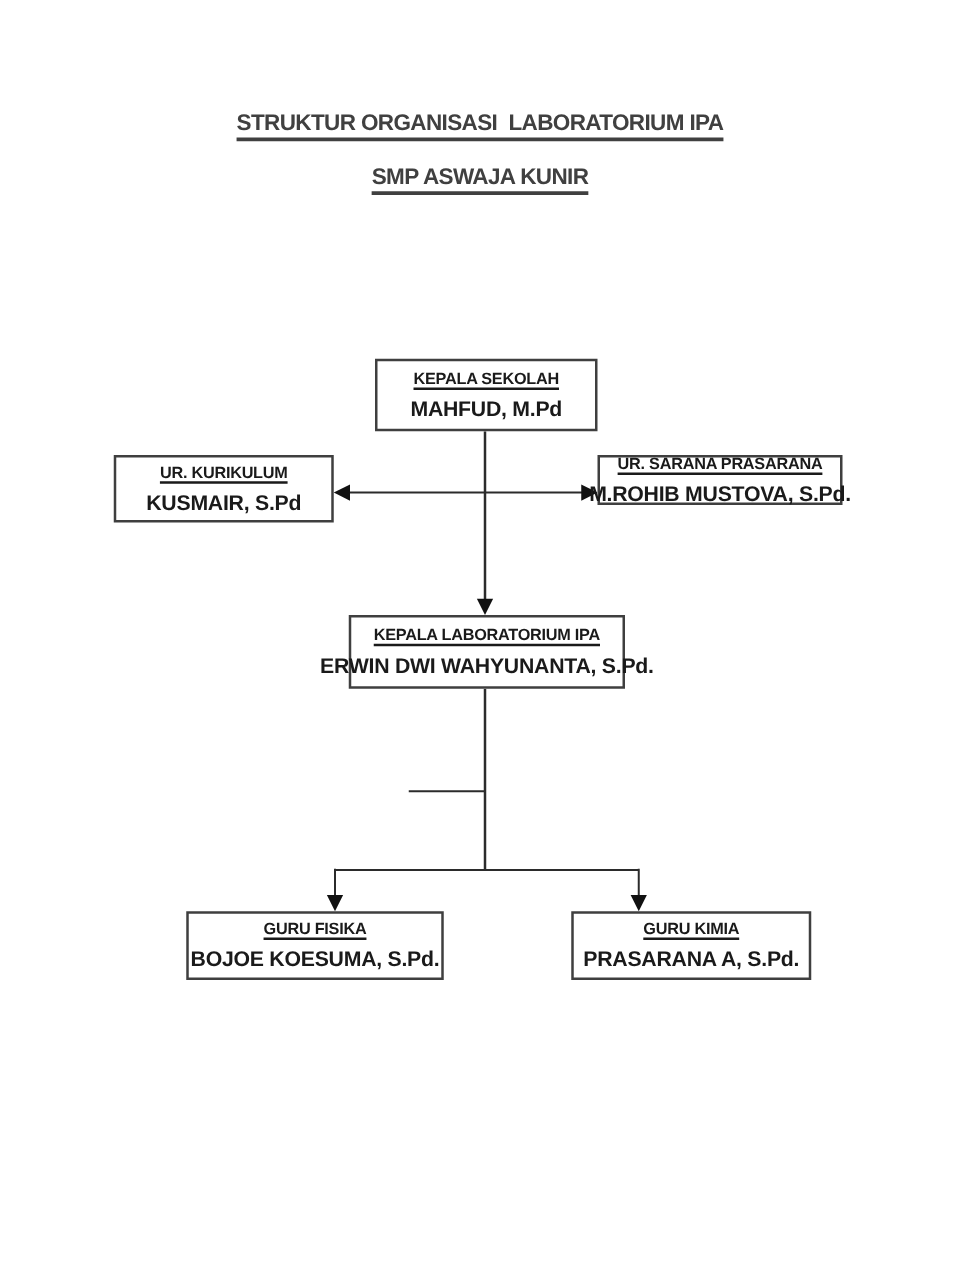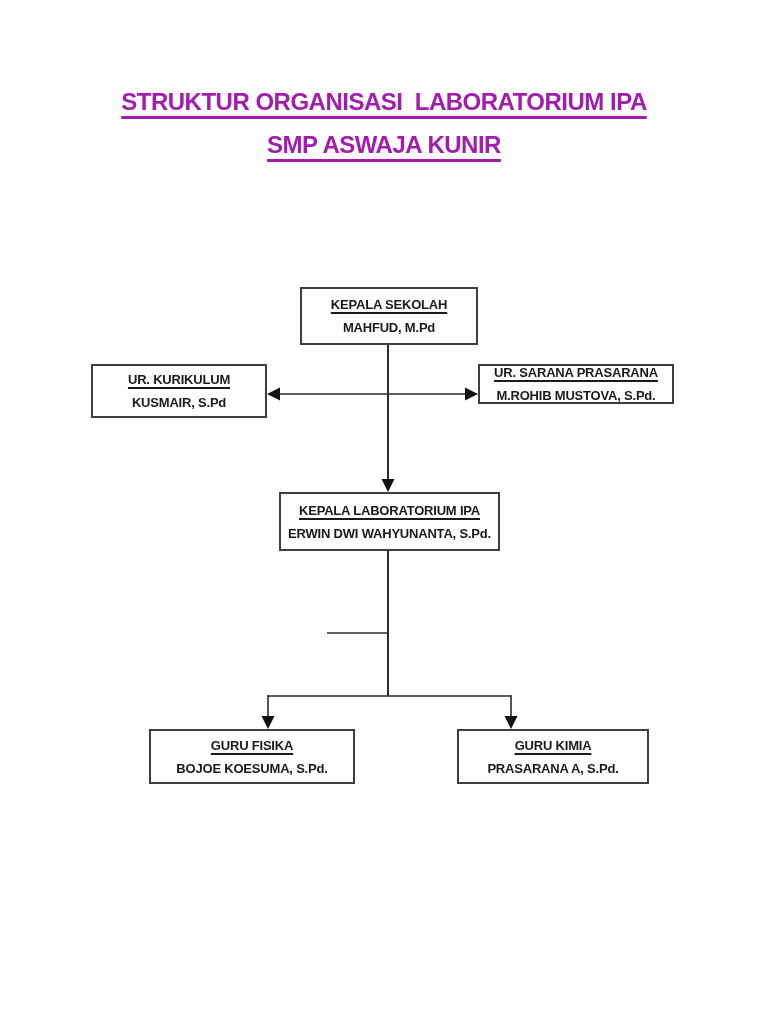--- a/index.html
+++ b/index.html
@@ -17,14 +17,14 @@
     left: 0;
     width: 768px;
     text-align: center;
-    font-size: 24px;
+    font-size: 18px;
     font-weight: bold;
     letter-spacing: -0.5px;
     white-space: pre-wrap;
     text-decoration: underline;
     text-decoration-thickness: 3px;
     text-underline-offset: 6px;
-    color: #a21caf;
+    color: #404040;
   }
   #title-line1 { top: 88px; }
   #title-line2 { top: 131px; }

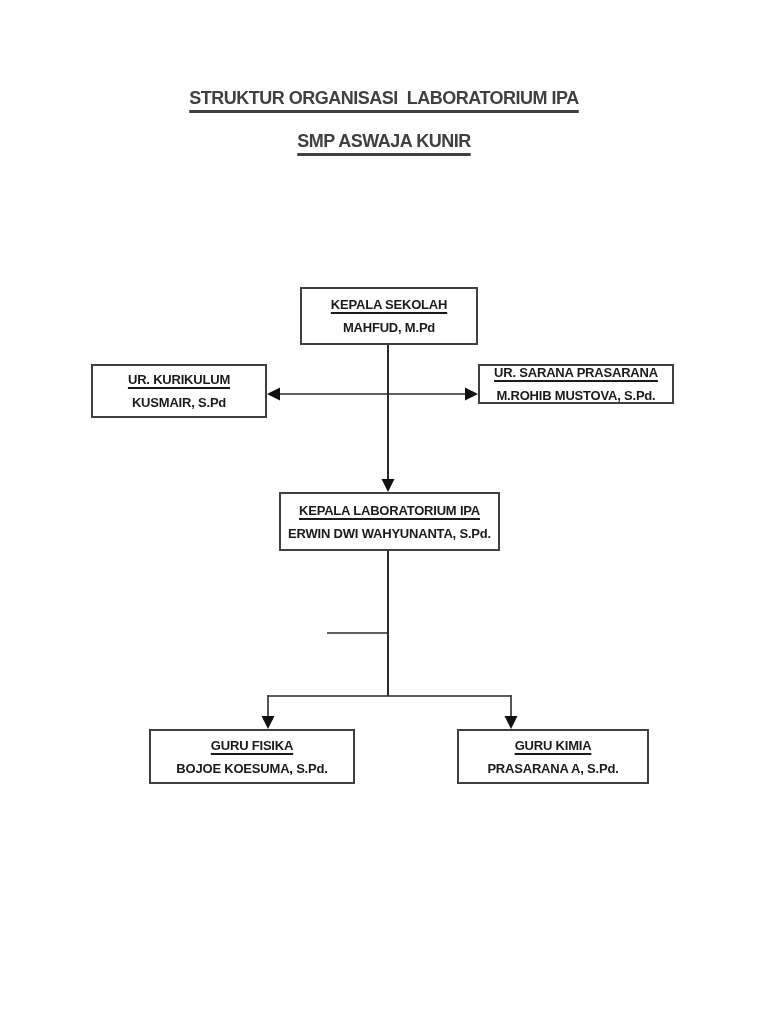--- a/index.html
+++ b/index.html
@@ -52,7 +52,7 @@
     white-space: nowrap;
   }
   .node .person {
-    font-size: 13px;
+    font-size: 17px;
     font-weight: bold;
     letter-spacing: -0.2px;
     white-space: nowrap;

